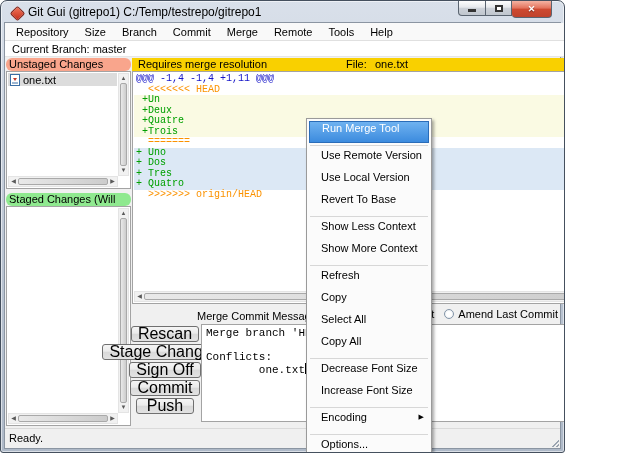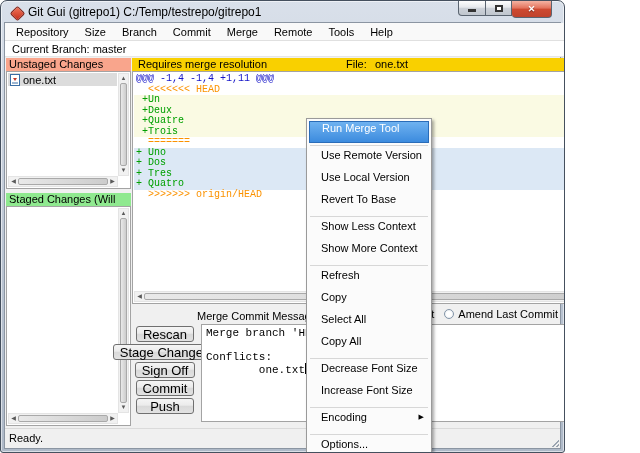--- a/index.html
+++ b/index.html
@@ -33,7 +33,7 @@
   .branchbar{position:absolute;left:4px;top:40px;width:632px;height:16px;background:#FFFFFF;
     border-bottom:1px solid #E6E6E6;line-height:16px;padding-left:7px;box-sizing:border-box;}
   
-  .pane-header{position:absolute;left:5px;width:125px;height:13px;line-height:13px;padding-left:3px;box-sizing:border-box;}
+  .pane-header{position:absolute;left:5px;width:125px;height:13px;line-height:13px;padding-left:3px;box-sizing:border-box;border-radius:6px;}
   .unstaged-header{top:57px;background:#F9A58C;}
   .staged-header{top:192px;background:#8FE98F;}
   .listbox{position:absolute;left:5px;width:125px;background:#fff;border:1px solid #A3A3A3;box-sizing:border-box;}

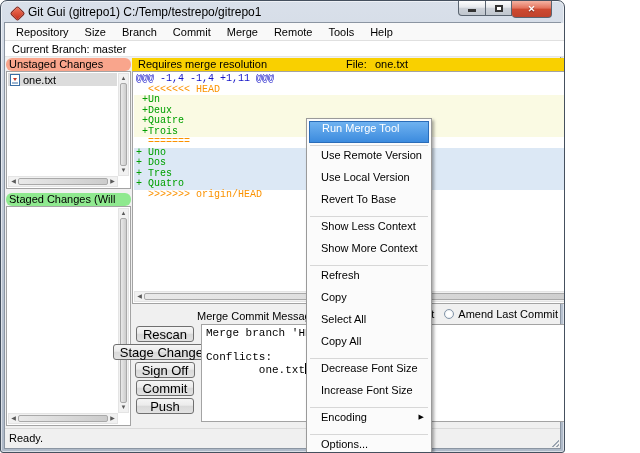--- a/index.html
+++ b/index.html
@@ -81,7 +81,7 @@
   .btn-col{position:absolute;left:131px;top:325px;width:66px;display:flex;flex-direction:column;align-items:center;gap:2px;}
   .btn{box-sizing:border-box;height:16px;min-width:58px;padding:0 6px;border:1px solid #707070;border-radius:3px;
     background:linear-gradient(#F5F5F5,#EBEBEB 45%,#D9D9D9 50%,#E2E2E2);
-    display:flex;align-items:center;justify-content:center;font-size:13px;white-space:nowrap;}
+    display:flex;align-items:center;justify-content:center;font-size:16px;white-space:nowrap;}
   .msg-box{position:absolute;left:200px;top:323px;width:432px;height:98px;background:#fff;
     border:1px solid #A3A3A3;box-sizing:border-box;}
   .msg-lines{position:absolute;left:1px;top:2px;right:13px;bottom:1px;overflow:hidden;

